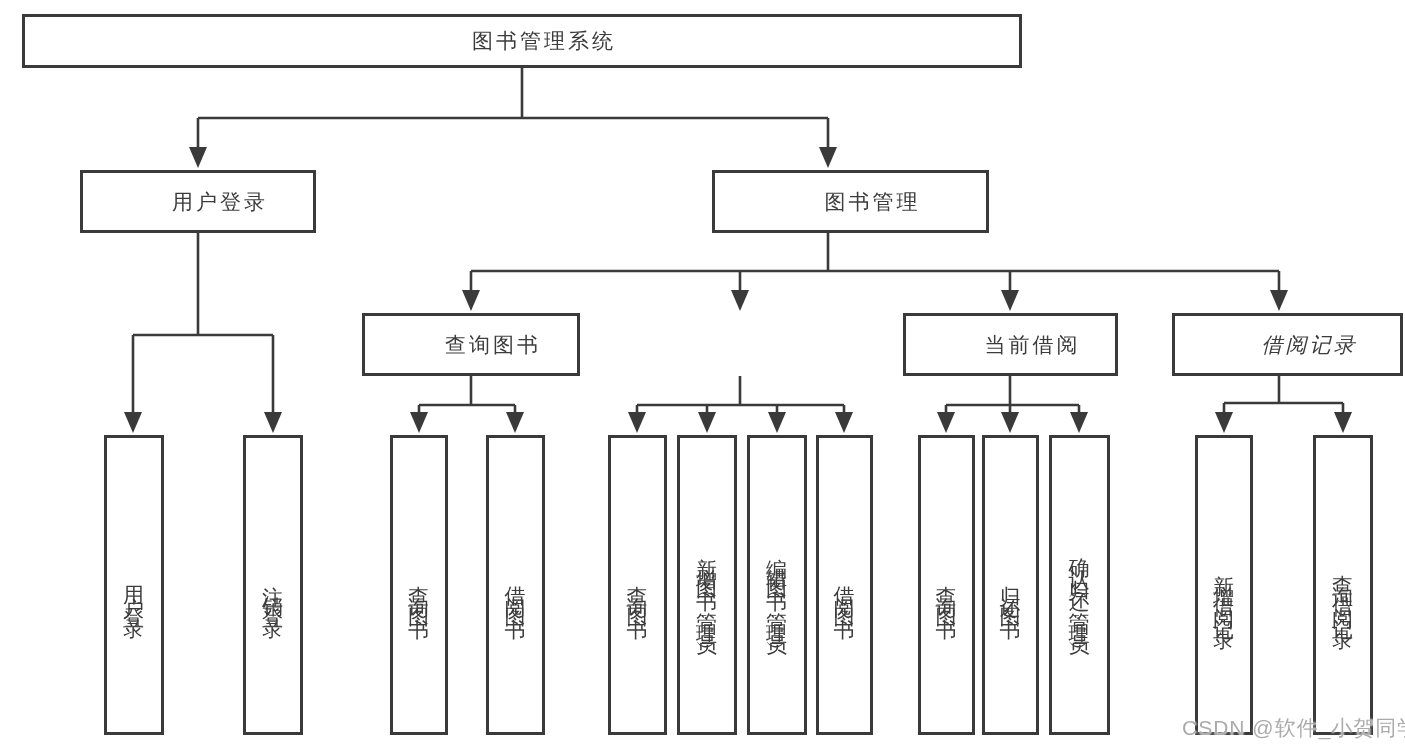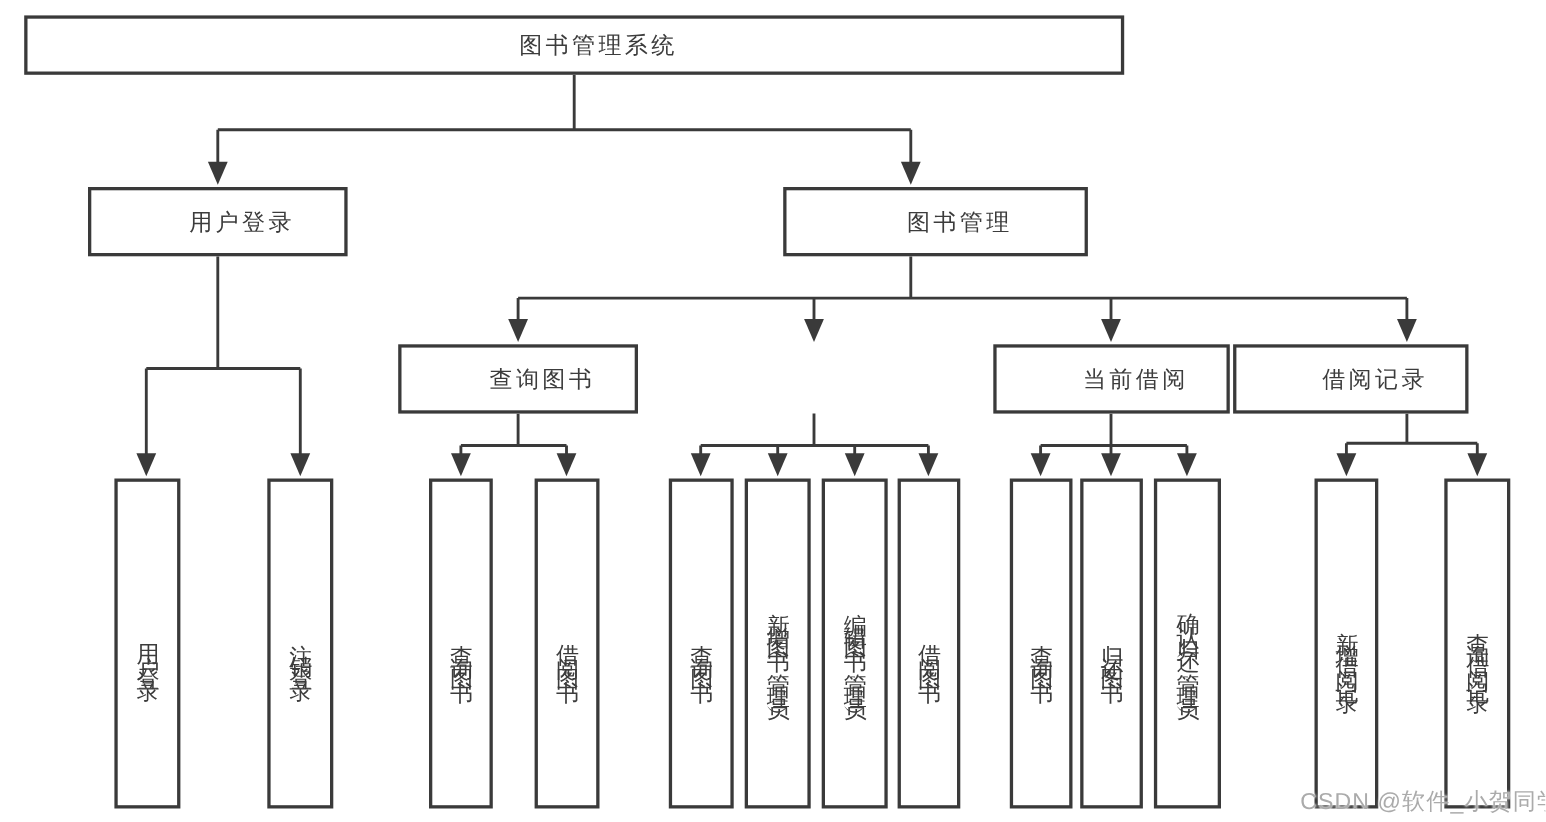--- a/index.html
+++ b/index.html
@@ -115,7 +115,7 @@
   <div class="box" style="left:903px;top:313px;width:215px;height:63px;">
     <span>当前借阅</span>
   </div>
-  <div class="box" style="left:1121px;top:313px;width:214px;height:63px;">
+  <div class="box" style="left:1172px;top:313px;width:231px;height:63px;font-style:italic;">
     <span>借阅记录</span>
   </div>
 

